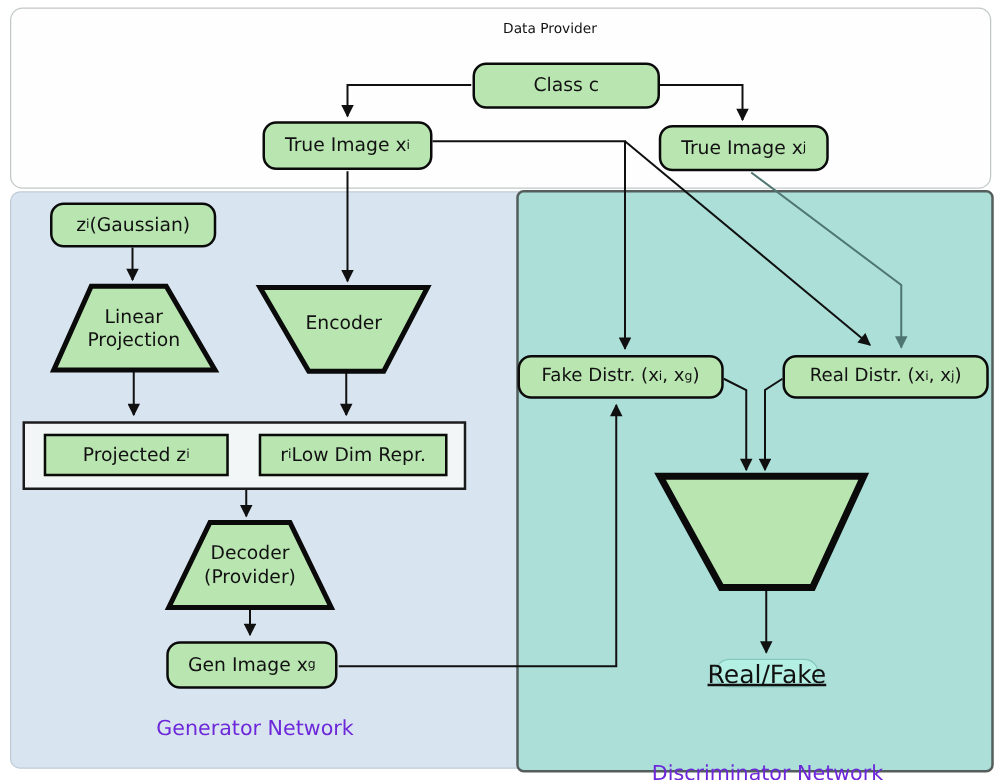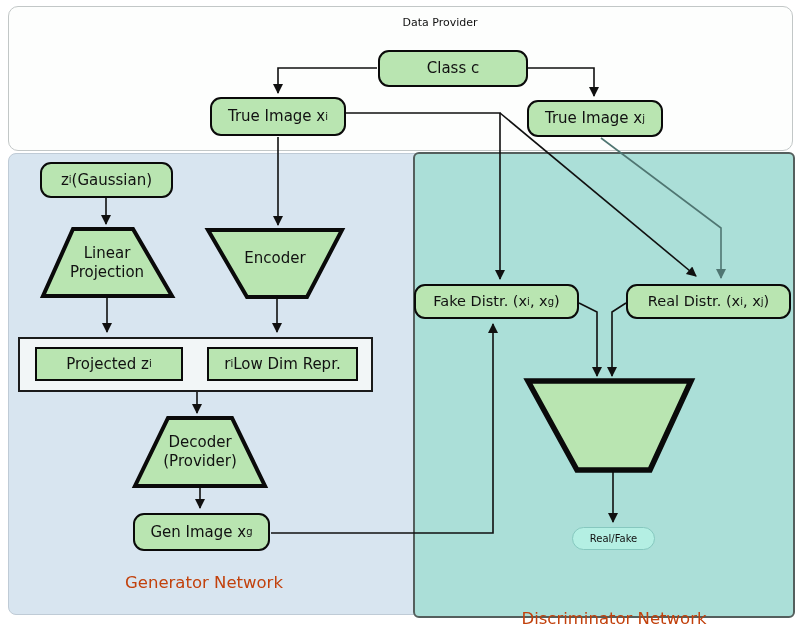--- a/index.html
+++ b/index.html
@@ -24,7 +24,7 @@
   .region-label{position:absolute;font-size:16.5px;color:#c2410c;text-align:center;}
   .title-label{position:absolute;font-size:11px;color:#111;text-align:center;}
   .pill{position:absolute;box-sizing:border-box;display:flex;align-items:center;justify-content:center;
-        background:#b4efe3;border:1.5px solid #86c8bf;border-radius:12px;font-size:10px;}
+        background:#b4efe3;border:1.5px solid #86c8bf;border-radius:12px;font-size:20px;text-decoration:underline;}
   sub{font-size:10px;line-height:0;}
   .wrap{white-space:normal;text-align:center;}
 </style>

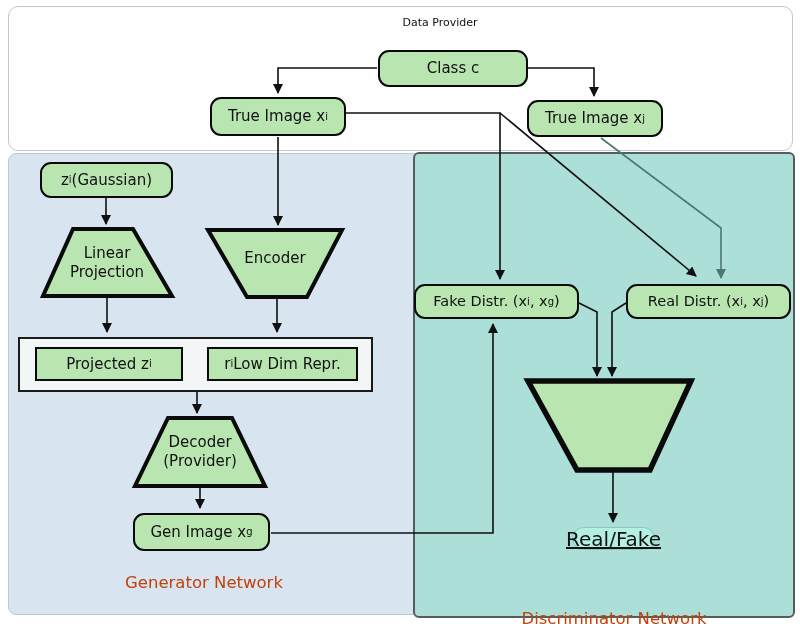--- a/index.html
+++ b/index.html
@@ -21,7 +21,7 @@
                  background:#f2f6f7;border:2px solid #1b1b1b;}
   .shape-label{position:absolute;display:flex;align-items:center;justify-content:center;
                text-align:center;font-size:15px;line-height:1.25;}
-  .region-label{position:absolute;font-size:16.5px;color:#c2410c;text-align:center;}
+  .region-label{position:absolute;font-size:16.5px;color:#6d28d9;text-align:center;}
   .title-label{position:absolute;font-size:11px;color:#111;text-align:center;}
   .pill{position:absolute;box-sizing:border-box;display:flex;align-items:center;justify-content:center;
         background:#b4efe3;border:1.5px solid #86c8bf;border-radius:12px;font-size:20px;text-decoration:underline;}

